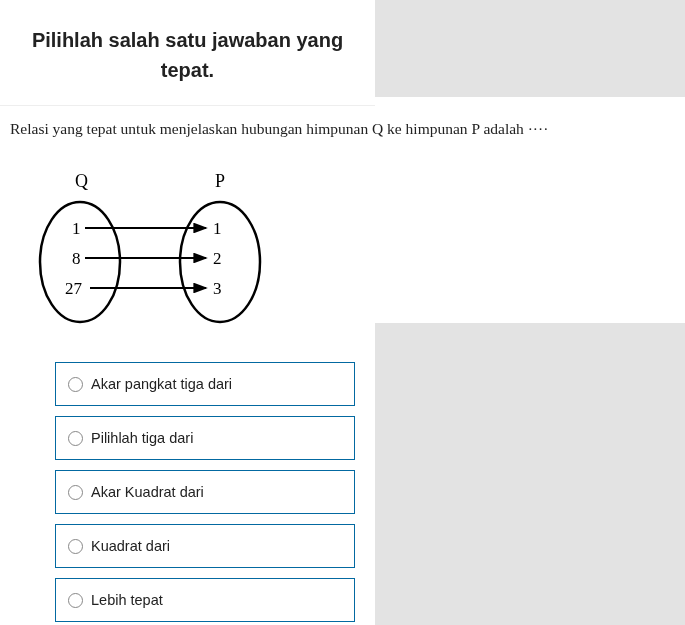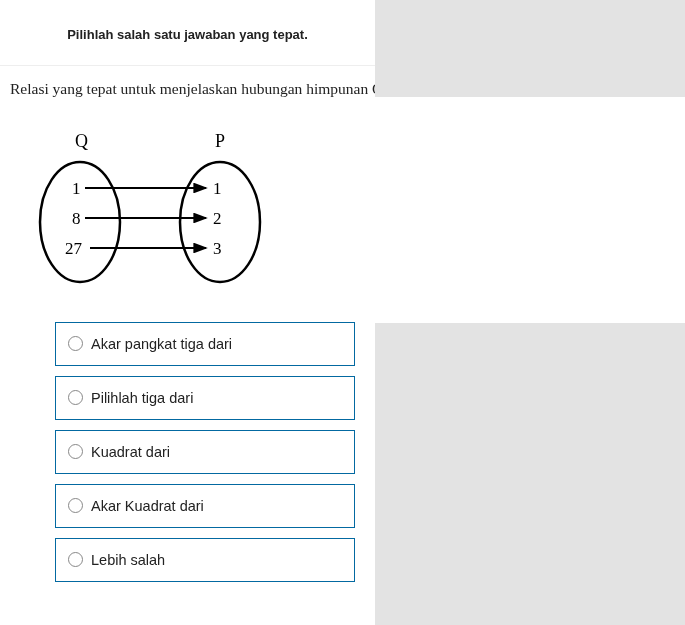--- a/index.html
+++ b/index.html
@@ -16,7 +16,7 @@
       border-bottom: 1px solid #eee;
     }
     .header-title {
-      font-size: 13px;
+      font-size: 20px;
       font-weight: bold;
       text-align: center;
       color: #222;

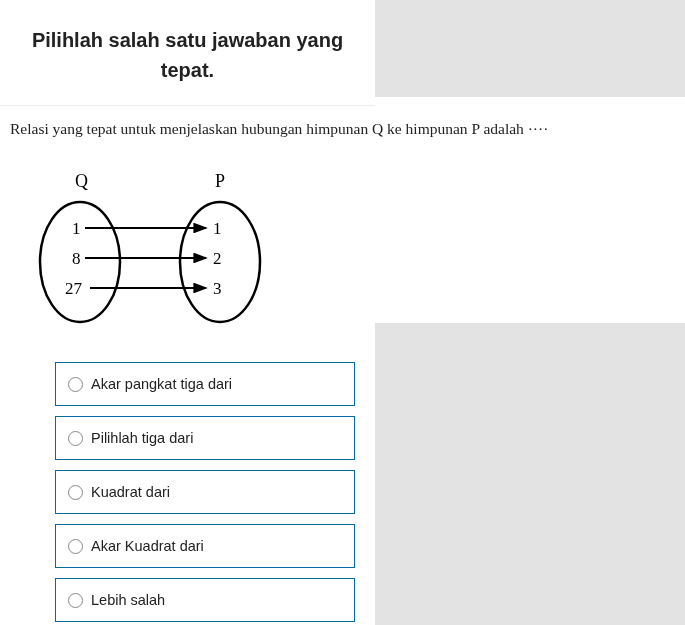--- a/index.html
+++ b/index.html
@@ -130,11 +130,11 @@
   </div>
   <div class="option">
     <span class="radio-circle"></span>
-    <span>Kuadrat dari</span>
+    <span>Akar Kuadrat dari</span>
   </div>
   <div class="option">
     <span class="radio-circle"></span>
-    <span>Akar Kuadrat dari</span>
+    <span>Kuadrat dari</span>
   </div>
   <div class="option">
     <span class="radio-circle"></span>

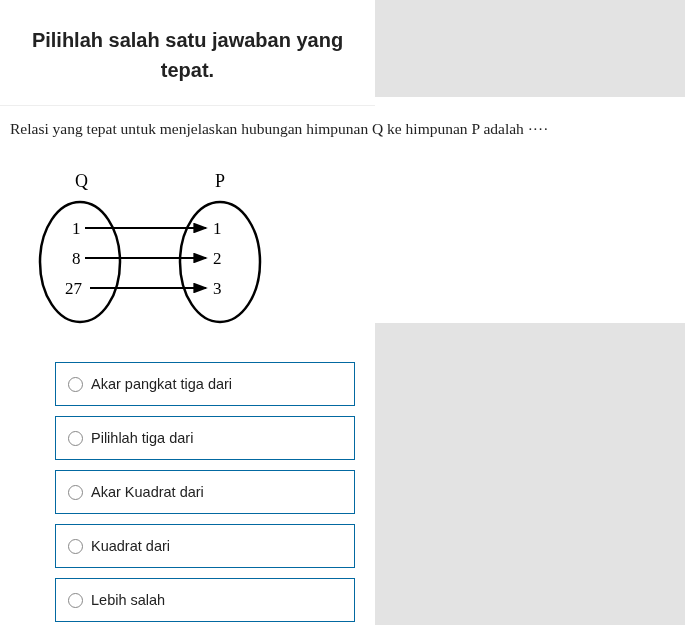--- a/index.html
+++ b/index.html
@@ -138,7 +138,7 @@
   </div>
   <div class="option">
     <span class="radio-circle"></span>
-    <span>Lebih salah</span>
+    <span>Lebih tepat</span>
   </div>
 </div>
 

